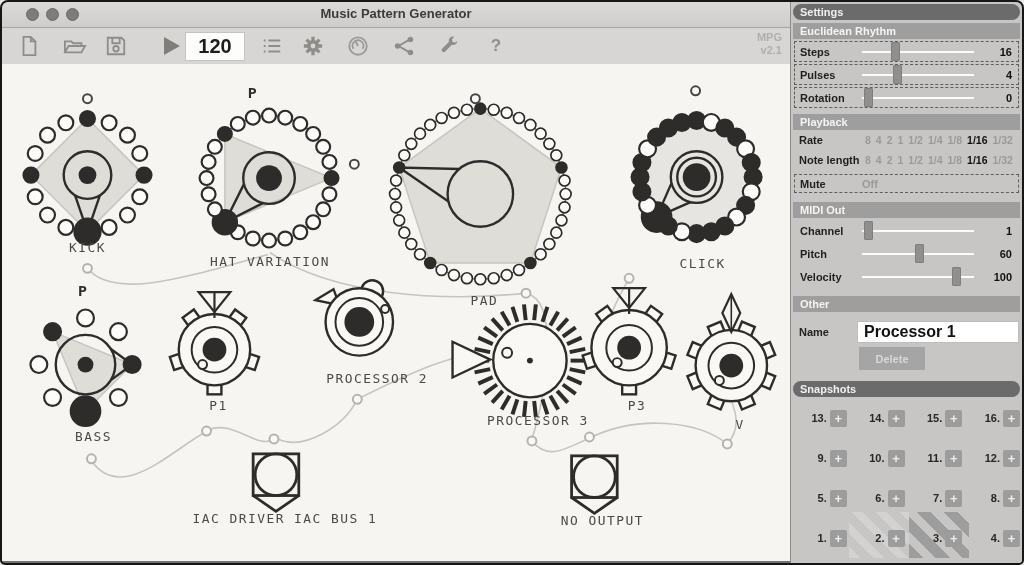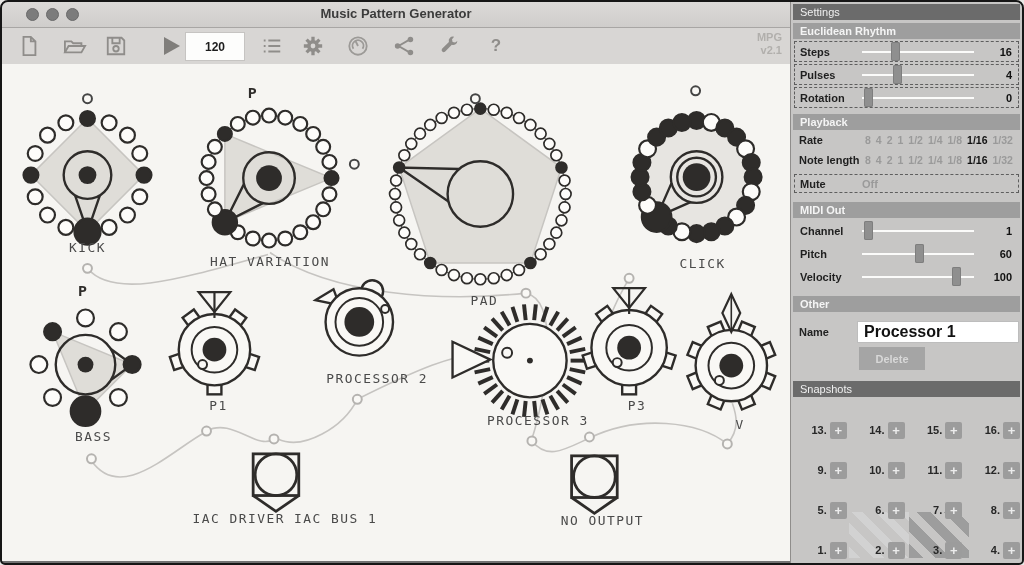--- a/index.html
+++ b/index.html
@@ -28,8 +28,8 @@
   
   .sidebar{position:absolute;left:788px;top:0;width:232px;height:561px;background:#c7c6c5;
            border-left:1px solid #8f8d8b;box-sizing:border-box;font-size:11px;color:#222;}
-  .side-header{margin:2px 2px 0 2px;background:#6b6b6b;color:#f0f0f0;font-weight:normal;
-               padding:2px 7px;height:12px;line-height:12px;}
+  .side-header{margin:2px 2px 0 2px;background:#6b6b6b;color:#f0f0f0;font-weight:bold;
+               padding:2px 7px;height:12px;line-height:12px;border-radius:8px;}
   .side-sub{margin:3px 2px 0 2px;background:#9e9e9e;color:#f4f4f4;font-weight:bold;
             padding:2px 7px;height:12px;line-height:12px;}
   .slider-row{position:relative;margin:2px 3px 0 3px;height:21px;display:flex;

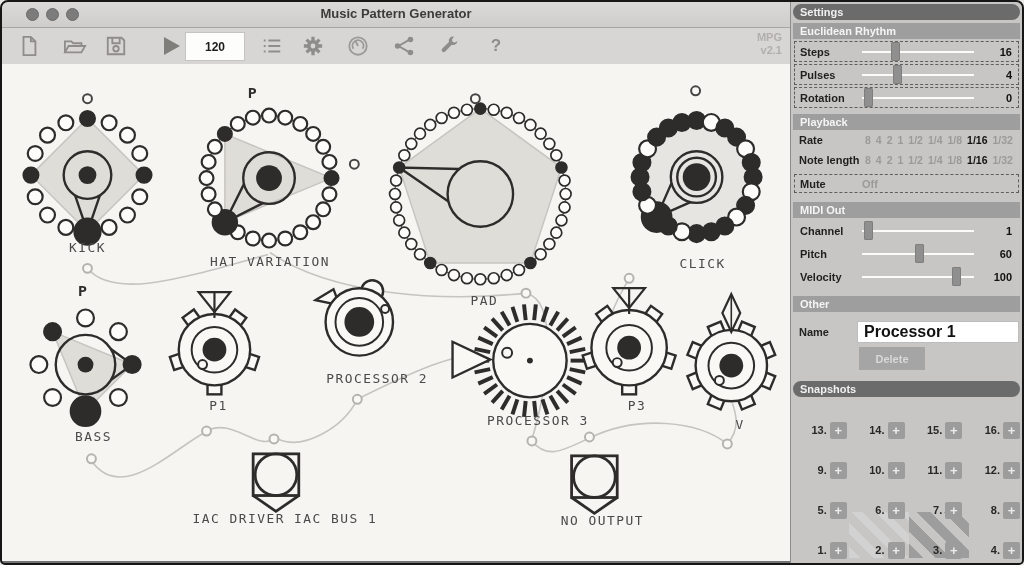--- a/index.html
+++ b/index.html
@@ -19,7 +19,7 @@
         justify-content:center;}
   .bpmbox{position:absolute;top:4px;left:183px;width:58px;height:27px;background:#fdfdfc;
           border:1px solid #c6c4c2;display:flex;align-items:center;justify-content:center;
-          font-size:12px;font-weight:bold;color:#1d1d1d;}
+          font-size:20px;font-weight:bold;color:#1d1d1d;}
   .badge{position:absolute;right:8px;top:3px;text-align:right;font-size:11px;line-height:13px;
          font-weight:bold;color:#b1afac;}
   .helpq{font-size:17px;font-weight:bold;color:#8f8d8a;}

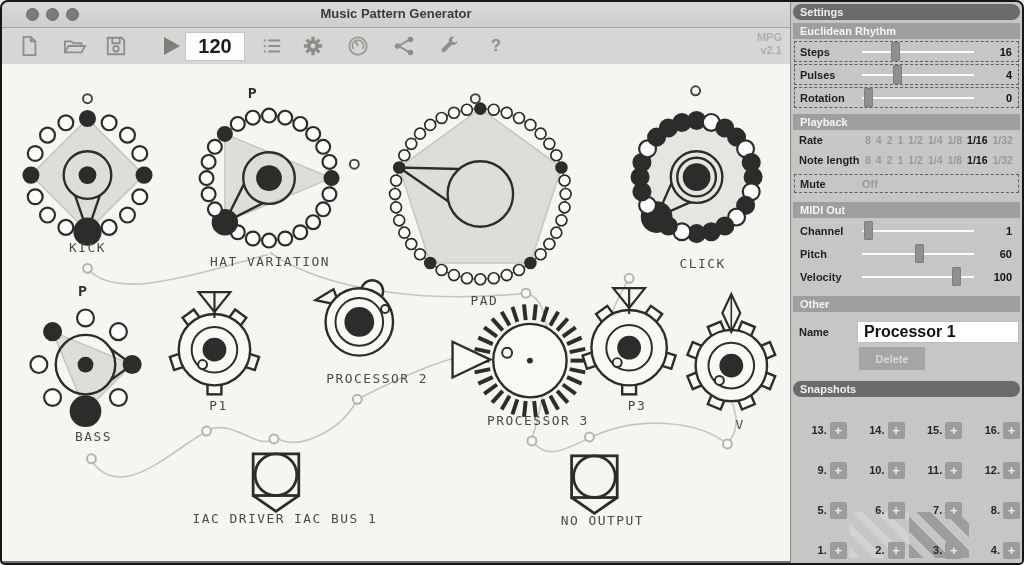--- a/index.html
+++ b/index.html
@@ -58,7 +58,7 @@
   .del-btn{margin:4px 0 0 68px;width:66px;height:23px;background:#a5a5a5;border:none;
            color:#d8d8d8;font-weight:bold;font-size:11px;font-family:"Liberation Sans",sans-serif;}
   .snap-wrap{position:relative;margin-top:1px;height:168px;}
-  .snap-row{position:absolute;left:0;width:100%;height:20px;display:flex;margin-top:12px;}
+  .snap-row{position:absolute;left:0;width:100%;height:20px;display:flex;}
   .snap-cell{width:58px;display:flex;align-items:center;justify-content:flex-end;
              padding-right:2px;box-sizing:border-box;position:relative;z-index:2;}
   .snap-num{font-weight:bold;color:#272727;margin-right:3px;}

